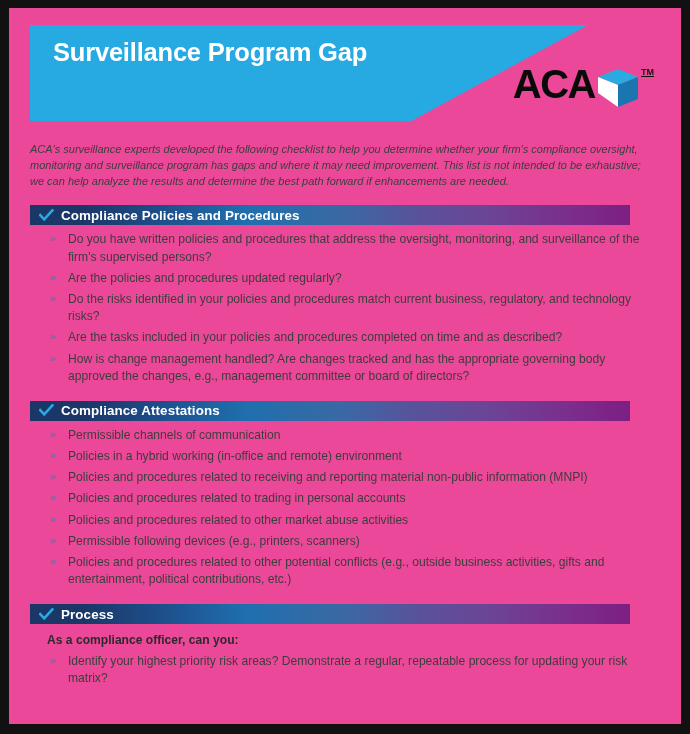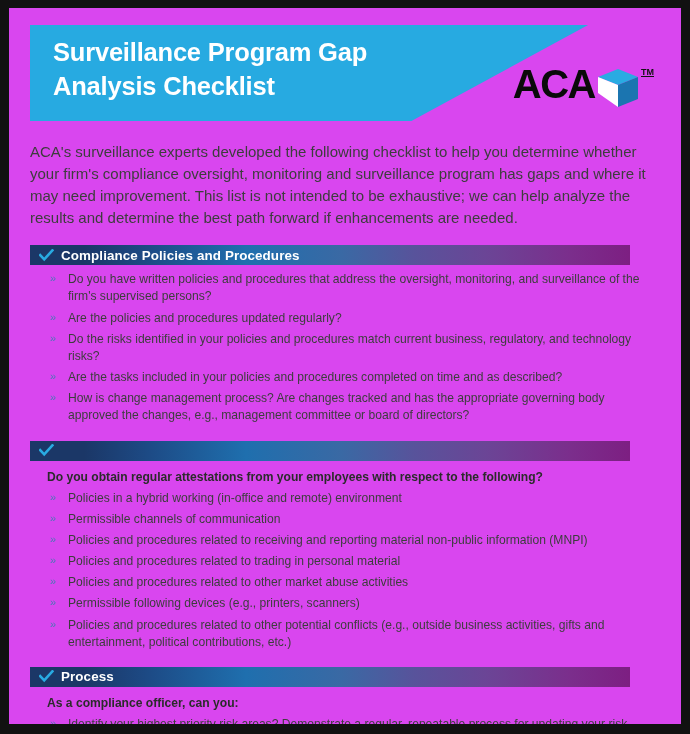--- a/index.html
+++ b/index.html
@@ -27,7 +27,7 @@
     position: relative;
     width: 672px;
     height: 716px;
-    background: #d946ef;
+    background: #ec4899;
     overflow: hidden;
   }
 

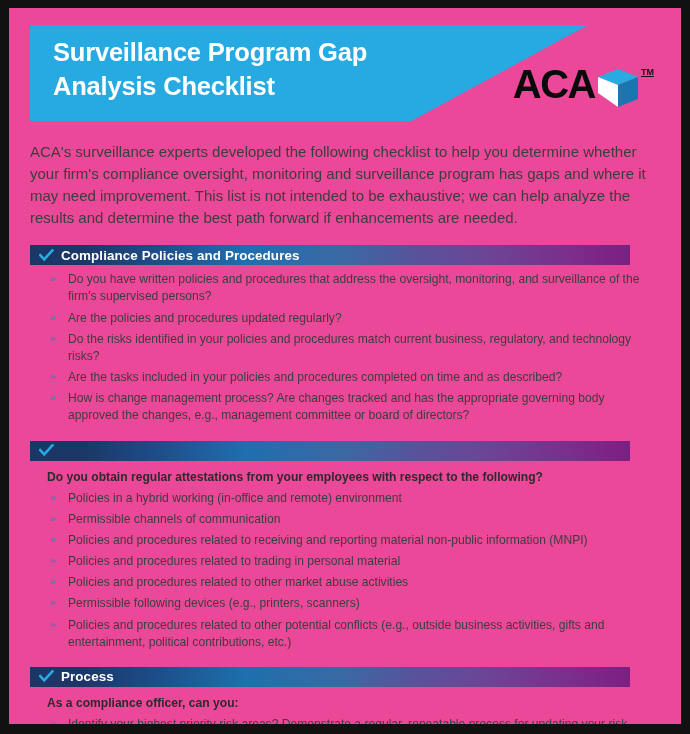--- a/index.html
+++ b/index.html
@@ -166,7 +166,6 @@
       <div class="header-band-main"></div>
       <div class="header-title">
         <span class="line">Surveillance Program Gap</span>
-        <span class="line">Analysis Checklist</span>
       </div>
       <div class="logo">
         <span class="logo-text">ACA</span>

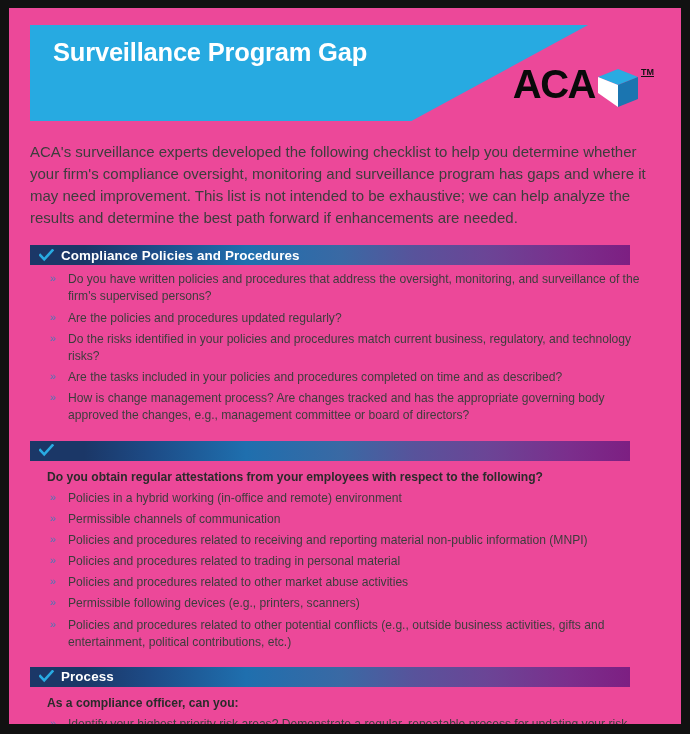--- a/index.html
+++ b/index.html
@@ -90,9 +90,10 @@
   .intro {
     margin: 20px 21px 16px 21px;
     width: 624px;
-    font-size: 15px;
+    font-size: 11px;
     line-height: 1.47;
     color: #3d3d3d;
+    font-style: italic;
   }
 
   

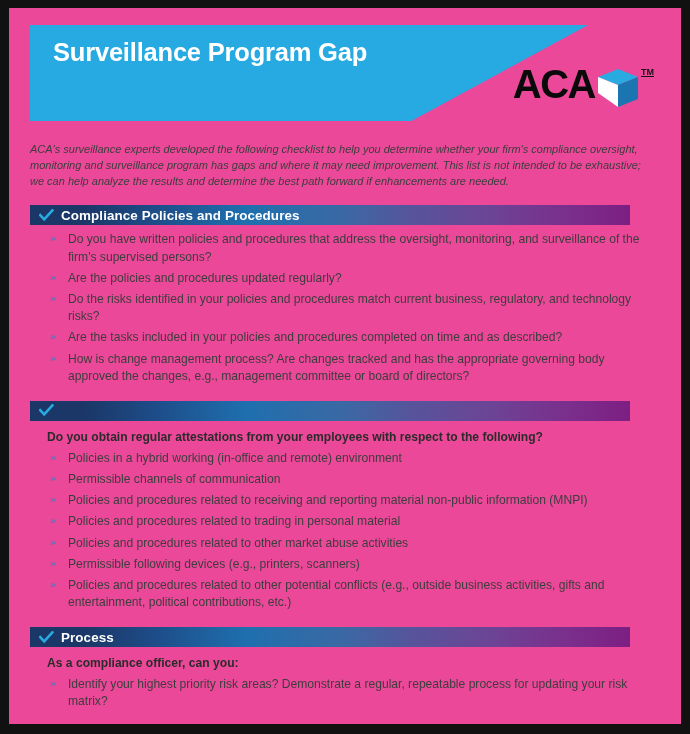--- a/index.html
+++ b/index.html
@@ -197,7 +197,7 @@
         <li>Are the policies and procedures updated regularly?</li>
         <li>Do the risks identified in your policies and procedures match current business, regulatory, and technology risks?</li>
         <li>Are the tasks included in your policies and procedures completed on time and as described?</li>
-        <li>How is change management process? Are changes tracked and has the appropriate governing body approved the changes, e.g., management committee or board of directors?</li>
+        <li>How is change management handled? Are changes tracked and has the appropriate governing body approved the changes, e.g., management committee or board of directors?</li>
       </ul>
     </div>
 

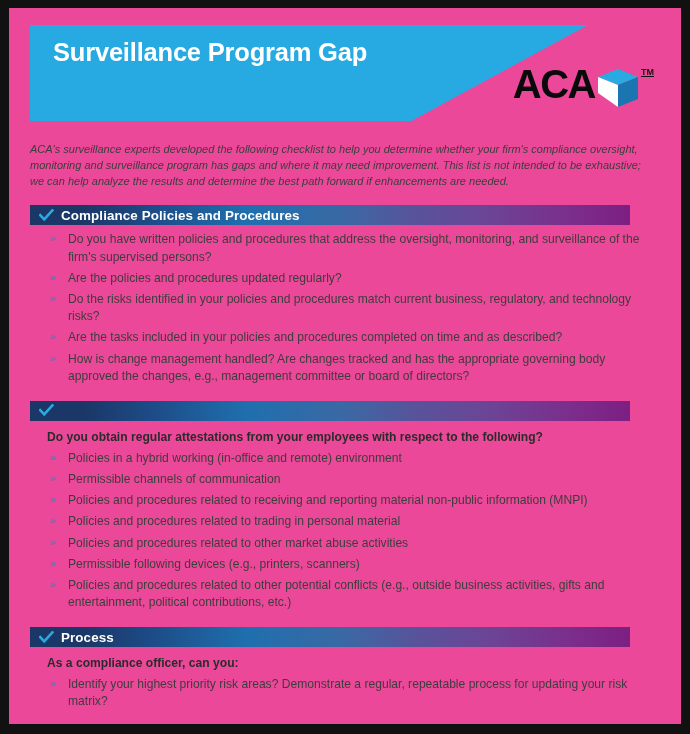--- a/index.html
+++ b/index.html
@@ -208,6 +208,7 @@
             <path d="M1.2 6.2 L5.2 10.4 L13.4 1.4" stroke="#29abe2" stroke-width="2.6" fill="none" stroke-linecap="square"></path>
           </svg>
         </span>
+        <span class="section-title">Compliance Attestations</span>
       </div>
       <div class="section-lead">Do you obtain regular attestations from your employees with respect to the following?</div>
       <ul class="bullets">

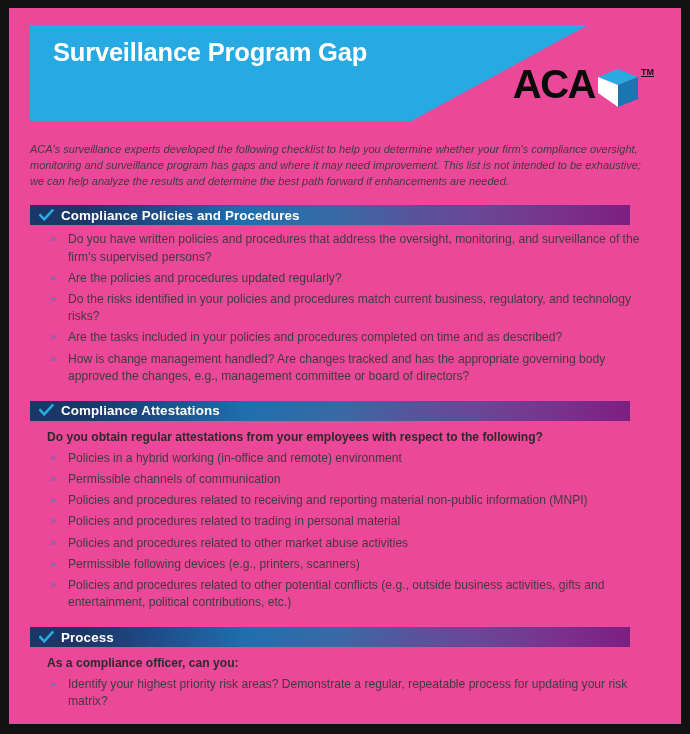--- a/index.html
+++ b/index.html
@@ -210,7 +210,6 @@
         </span>
         <span class="section-title">Compliance Attestations</span>
       </div>
-      <div class="section-lead">Do you obtain regular attestations from your employees with respect to the following?</div>
       <ul class="bullets">
         <li>Policies in a hybrid working (in-office and remote) environment</li>
         <li>Permissible channels of communication</li>

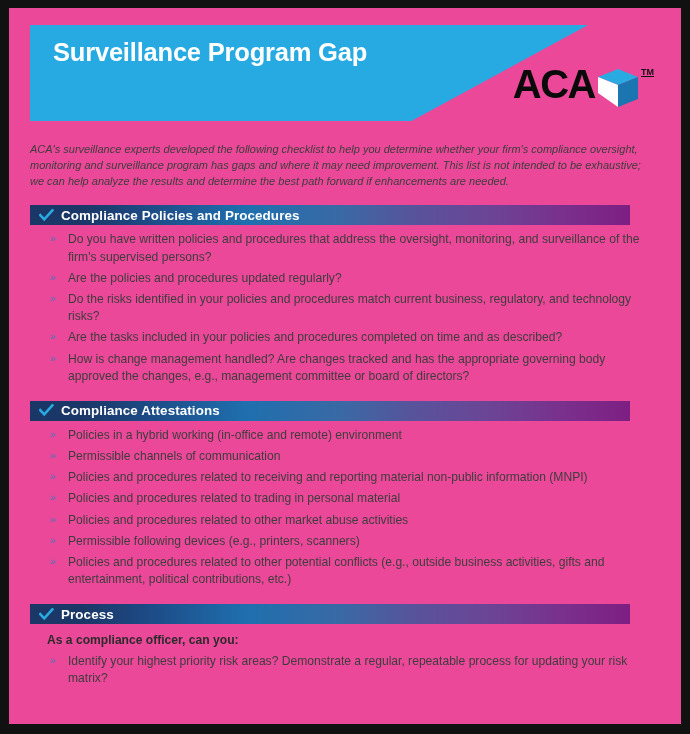--- a/index.html
+++ b/index.html
@@ -211,8 +211,8 @@
         <span class="section-title">Compliance Attestations</span>
       </div>
       <ul class="bullets">
+        <li>Permissible channels of communication</li>
         <li>Policies in a hybrid working (in-office and remote) environment</li>
-        <li>Permissible channels of communication</li>
         <li>Policies and procedures related to receiving and reporting material non-public information (MNPI)</li>
         <li>Policies and procedures related to trading in personal material</li>
         <li>Policies and procedures related to other market abuse activities</li>

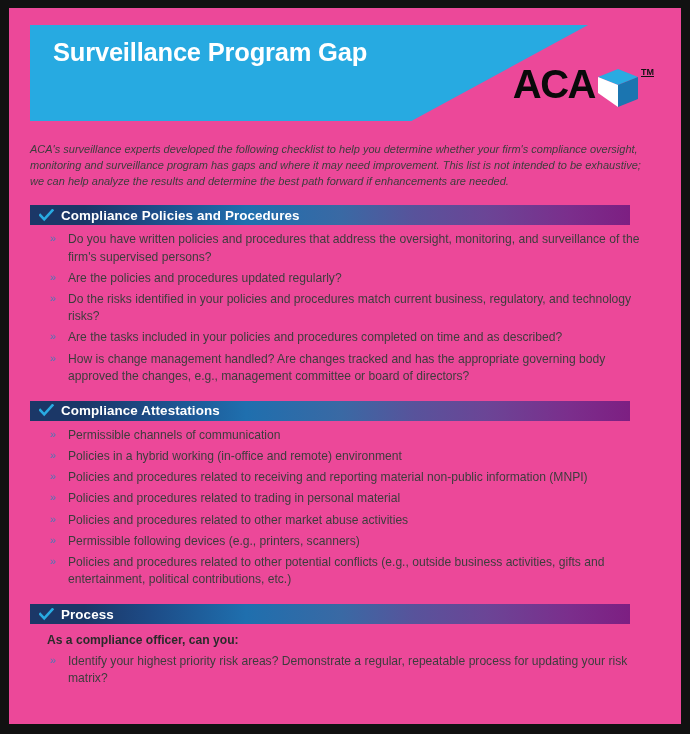--- a/index.html
+++ b/index.html
@@ -214,7 +214,7 @@
         <li>Permissible channels of communication</li>
         <li>Policies in a hybrid working (in-office and remote) environment</li>
         <li>Policies and procedures related to receiving and reporting material non-public information (MNPI)</li>
-        <li>Policies and procedures related to trading in personal material</li>
+        <li>Policies and procedures related to trading in personal accounts</li>
         <li>Policies and procedures related to other market abuse activities</li>
         <li>Permissible following devices (e.g., printers, scanners)</li>
         <li>Policies and procedures related to other potential conflicts (e.g., outside business activities, gifts and entertainment, political contributions, etc.)</li>

